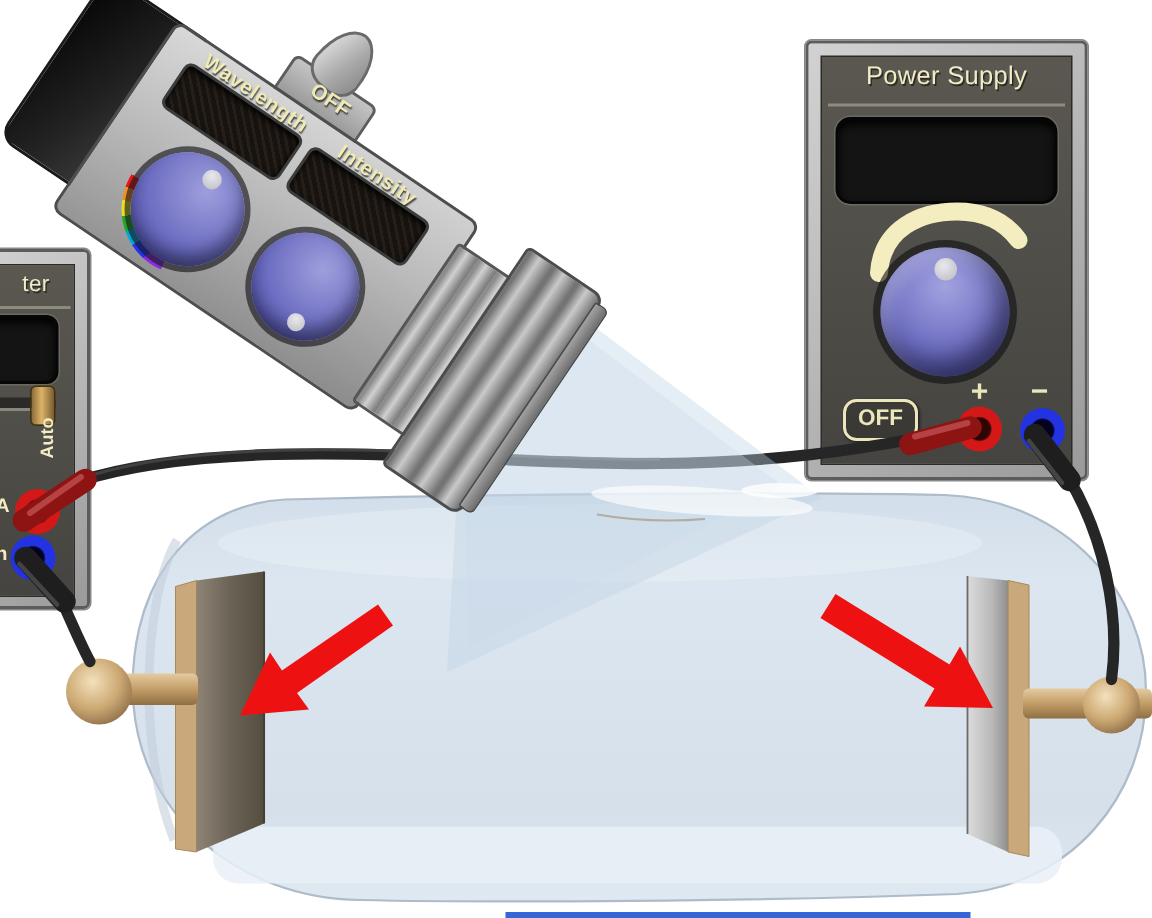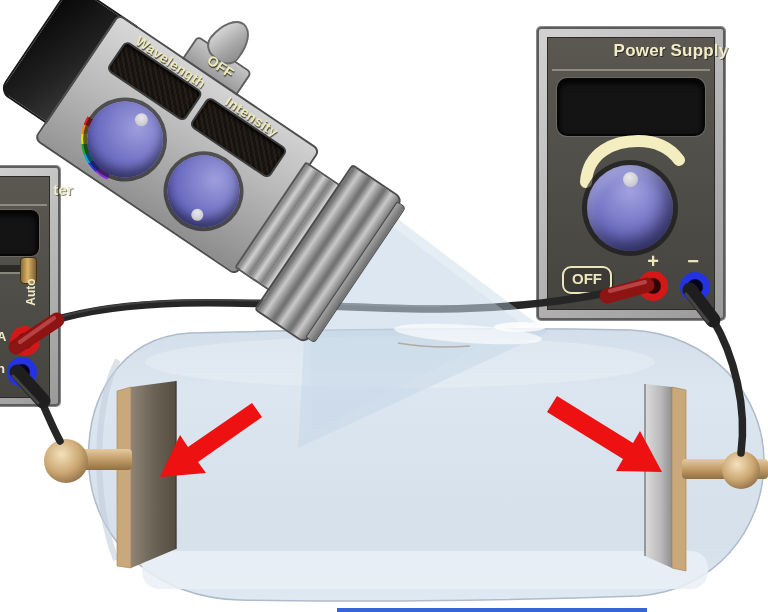--- a/index.html
+++ b/index.html
@@ -10,7 +10,7 @@
   
   .panel-frame{position:absolute;background:linear-gradient(135deg,#d2d2d2,#9a9a9a);border:2px solid #5c5c5c;border-radius:4px;box-shadow:0 0 0 1px #888;z-index:1;}
   .panel-inner{position:absolute;background:linear-gradient(#5a5850,#454440);border:1px solid #2c2b27;}
-  .panel-title{position:absolute;color:#f2ecc6;font-weight:bold;font-size:17px;letter-spacing:0.2px;white-space:nowrap;text-shadow:1px 1px 0 rgba(0,0,0,.5);padding-left:40px;}
+  .panel-title{position:absolute;color:#f2ecc6;font-weight:normal;font-size:17px;letter-spacing:0.2px;white-space:nowrap;text-shadow:1px 1px 0 rgba(0,0,0,.5);}
   .panel-divider{position:absolute;height:2px;background:#8d8b80;}
   .dark-display{position:absolute;background:#141414;border:2px solid #060606;border-radius:10px;box-shadow:inset 0 3px 6px #000,0 0 0 1px #6a6963;}
 

